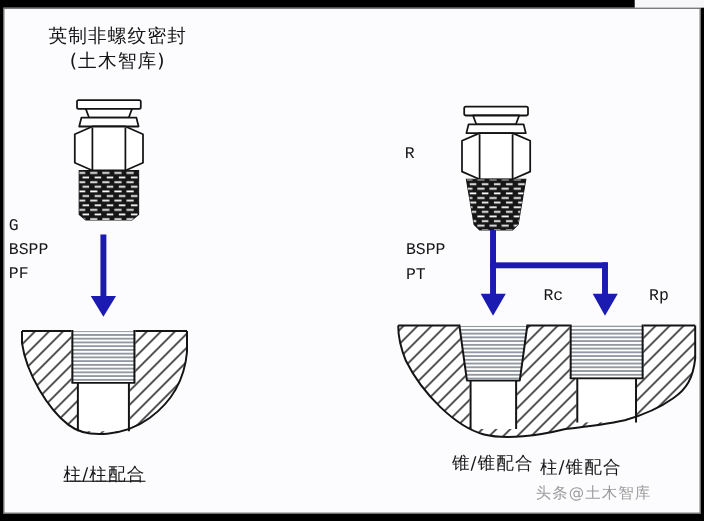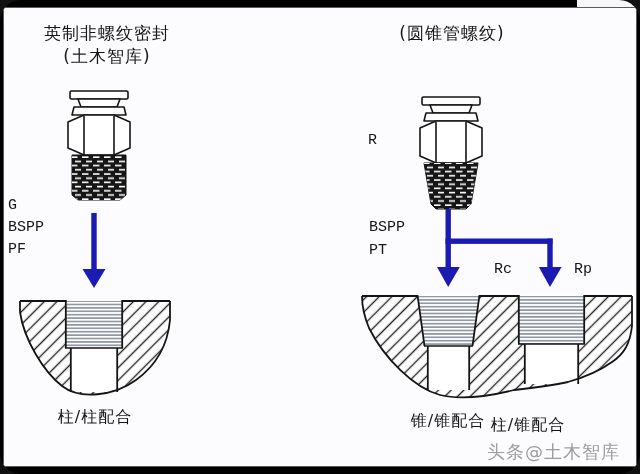--- a/index.html
+++ b/index.html
@@ -4,7 +4,7 @@
 <style>
   html,body{margin:0;padding:0;background:#111;}
   .stage{position:relative;width:640px;height:474px;background:#000;overflow:hidden;
-         font-family:"DejaVu Sans",sans-serif;color:#141414;border-radius:21px;}
+         font-family:"DejaVu Sans",sans-serif;color:#141414;}
   .panel{position:absolute;left:3px;top:7px;right:3px;bottom:7px;background:#fcfcfe;
          border:1px solid #5a5a5a;box-sizing:border-box;}
   .top-gap{position:absolute;left:577px;top:0;width:63px;height:7px;background:#f7f7f9;}

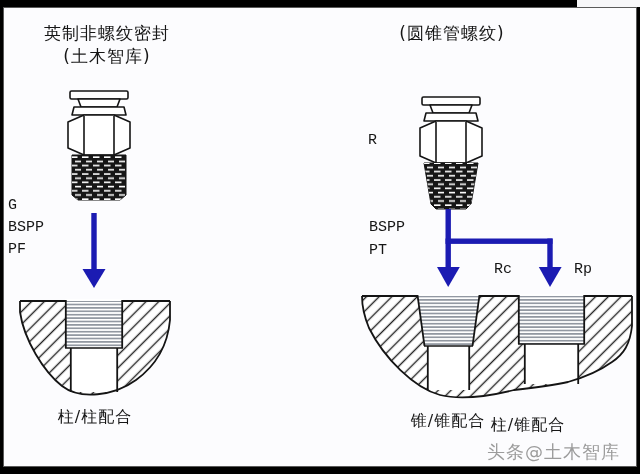--- a/index.html
+++ b/index.html
@@ -89,7 +89,6 @@
   <div class="abs caption" style="left:40px;top:407px;width:110px;">柱/柱配合</div>
 
   <div class="abs cjk-title" style="left:378px;top:22px;width:148px;">
-    <div>(圆锥管螺纹)</div>
   </div>
 
   <div class="abs mono" style="left:368px;top:130px;">R</div>

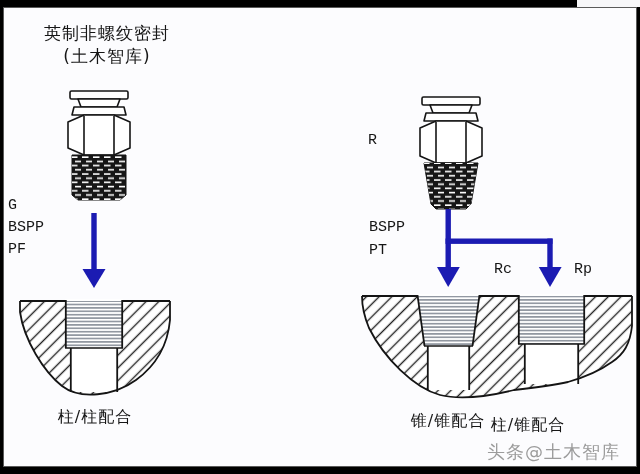--- a/index.html
+++ b/index.html
@@ -130,7 +130,7 @@
   </svg>
 
   <div class="abs mono" style="left:494px;top:259px;">Rc</div>
-  <div class="abs mono" style="left:574px;top:259px;">Rp</div>
+  <div class="abs mono" style="left:590px;top:259px;">Rp</div>
 
   <svg class="abs" style="left:356px;top:288px;" width="282" height="135" viewBox="0 0 282 135">
     <defs>

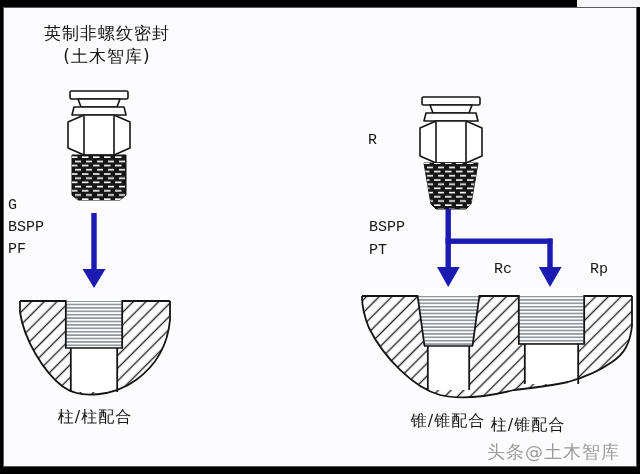--- a/index.html
+++ b/index.html
@@ -86,7 +86,7 @@
     <path d="M2 5 H47 M105 5 H152 M152 5 V24 C150 46 140 68 118 84 C96 100 62 104 44 90 C26 76 6 44 2 16 L2 5" fill="none" stroke="#141414" stroke-width="1.8"></path>
   </svg>
 
-  <div class="abs caption" style="left:40px;top:407px;width:110px;">柱/柱配合</div>
+  <div class="abs caption" style="left:40px;top:421px;width:110px;text-decoration:underline;">柱/柱配合</div>
 
   <div class="abs cjk-title" style="left:378px;top:22px;width:148px;">
   </div>

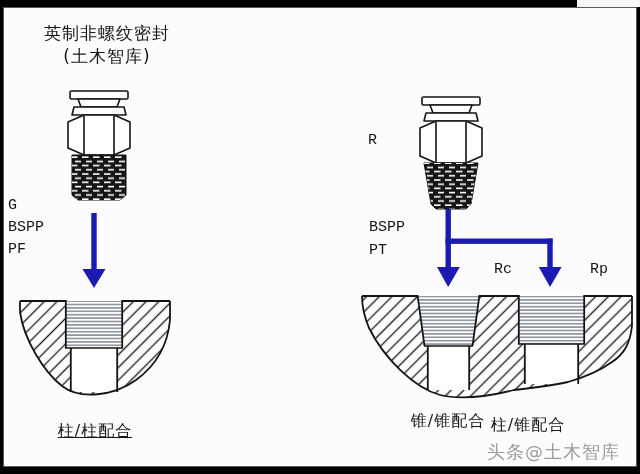--- a/index.html
+++ b/index.html
@@ -12,7 +12,7 @@
   .cjk-title{font-size:17px;line-height:23px;text-align:center;letter-spacing:1px;font-weight:500;color:#161616;}
   .mono{font-family:"Liberation Mono","DejaVu Sans Mono",monospace;font-size:15px;line-height:22px;color:#161616;}
   .caption{font-size:16px;letter-spacing:1px;font-weight:500;color:#161616;text-align:center;}
-  .watermark{font-size:18px;color:#9c9c9c;letter-spacing:1px;white-space:nowrap;z-index:5;}
+  .watermark{font-size:14px;color:#9c9c9c;letter-spacing:1px;white-space:nowrap;z-index:5;}
   svg{display:block;}
 </style>
 </head>

